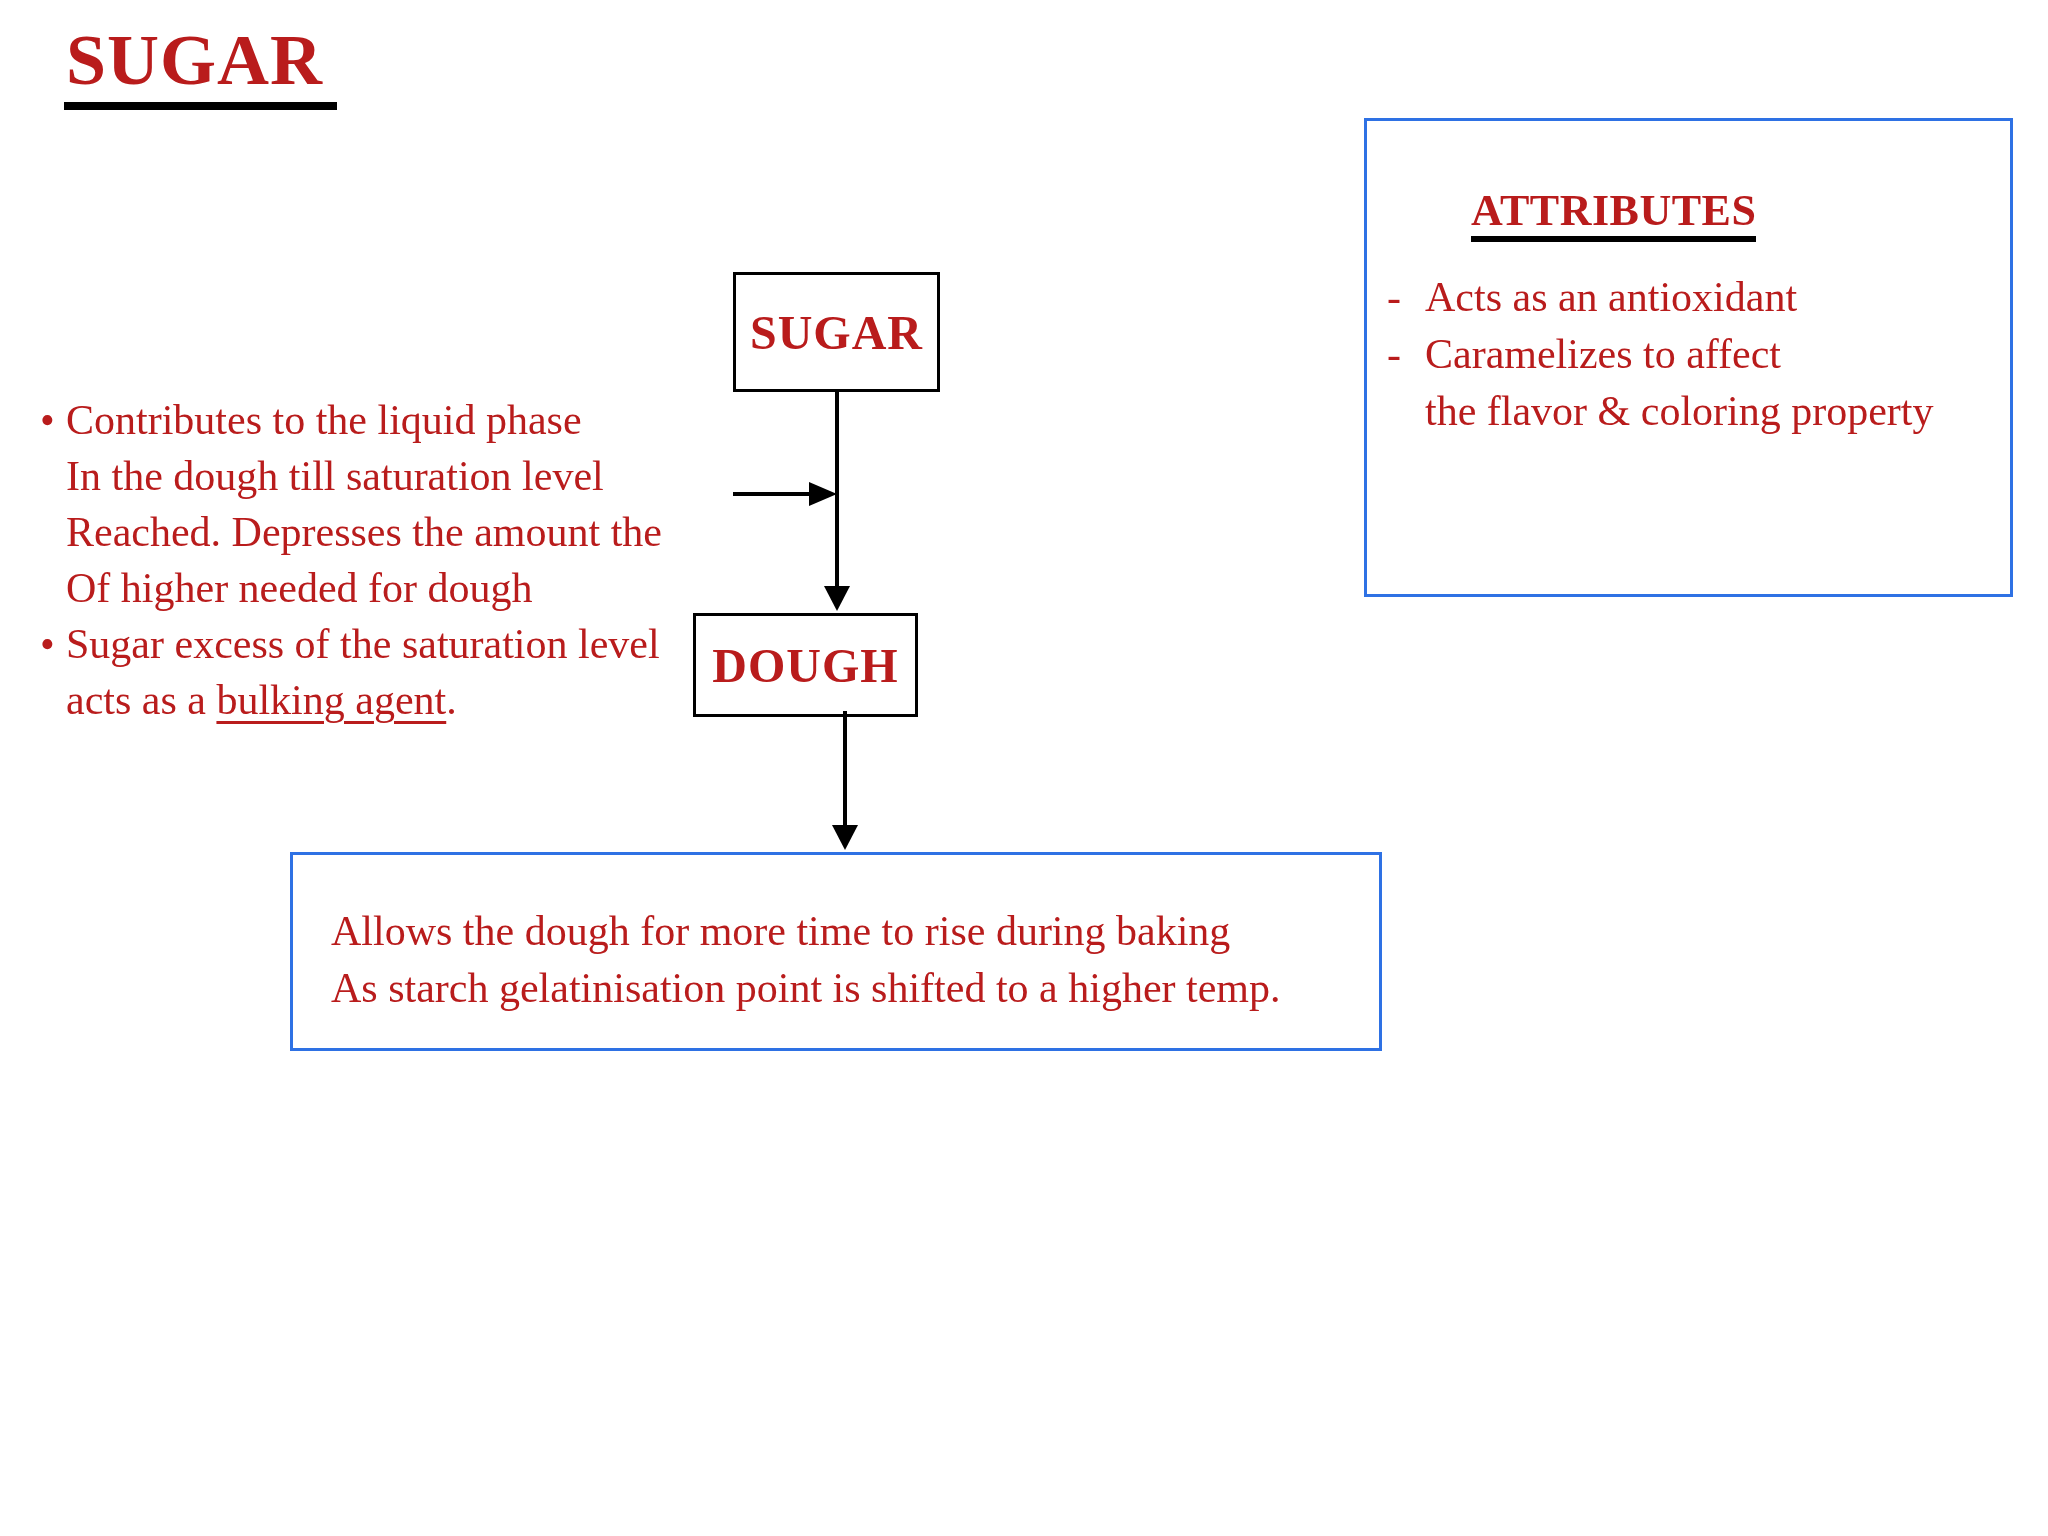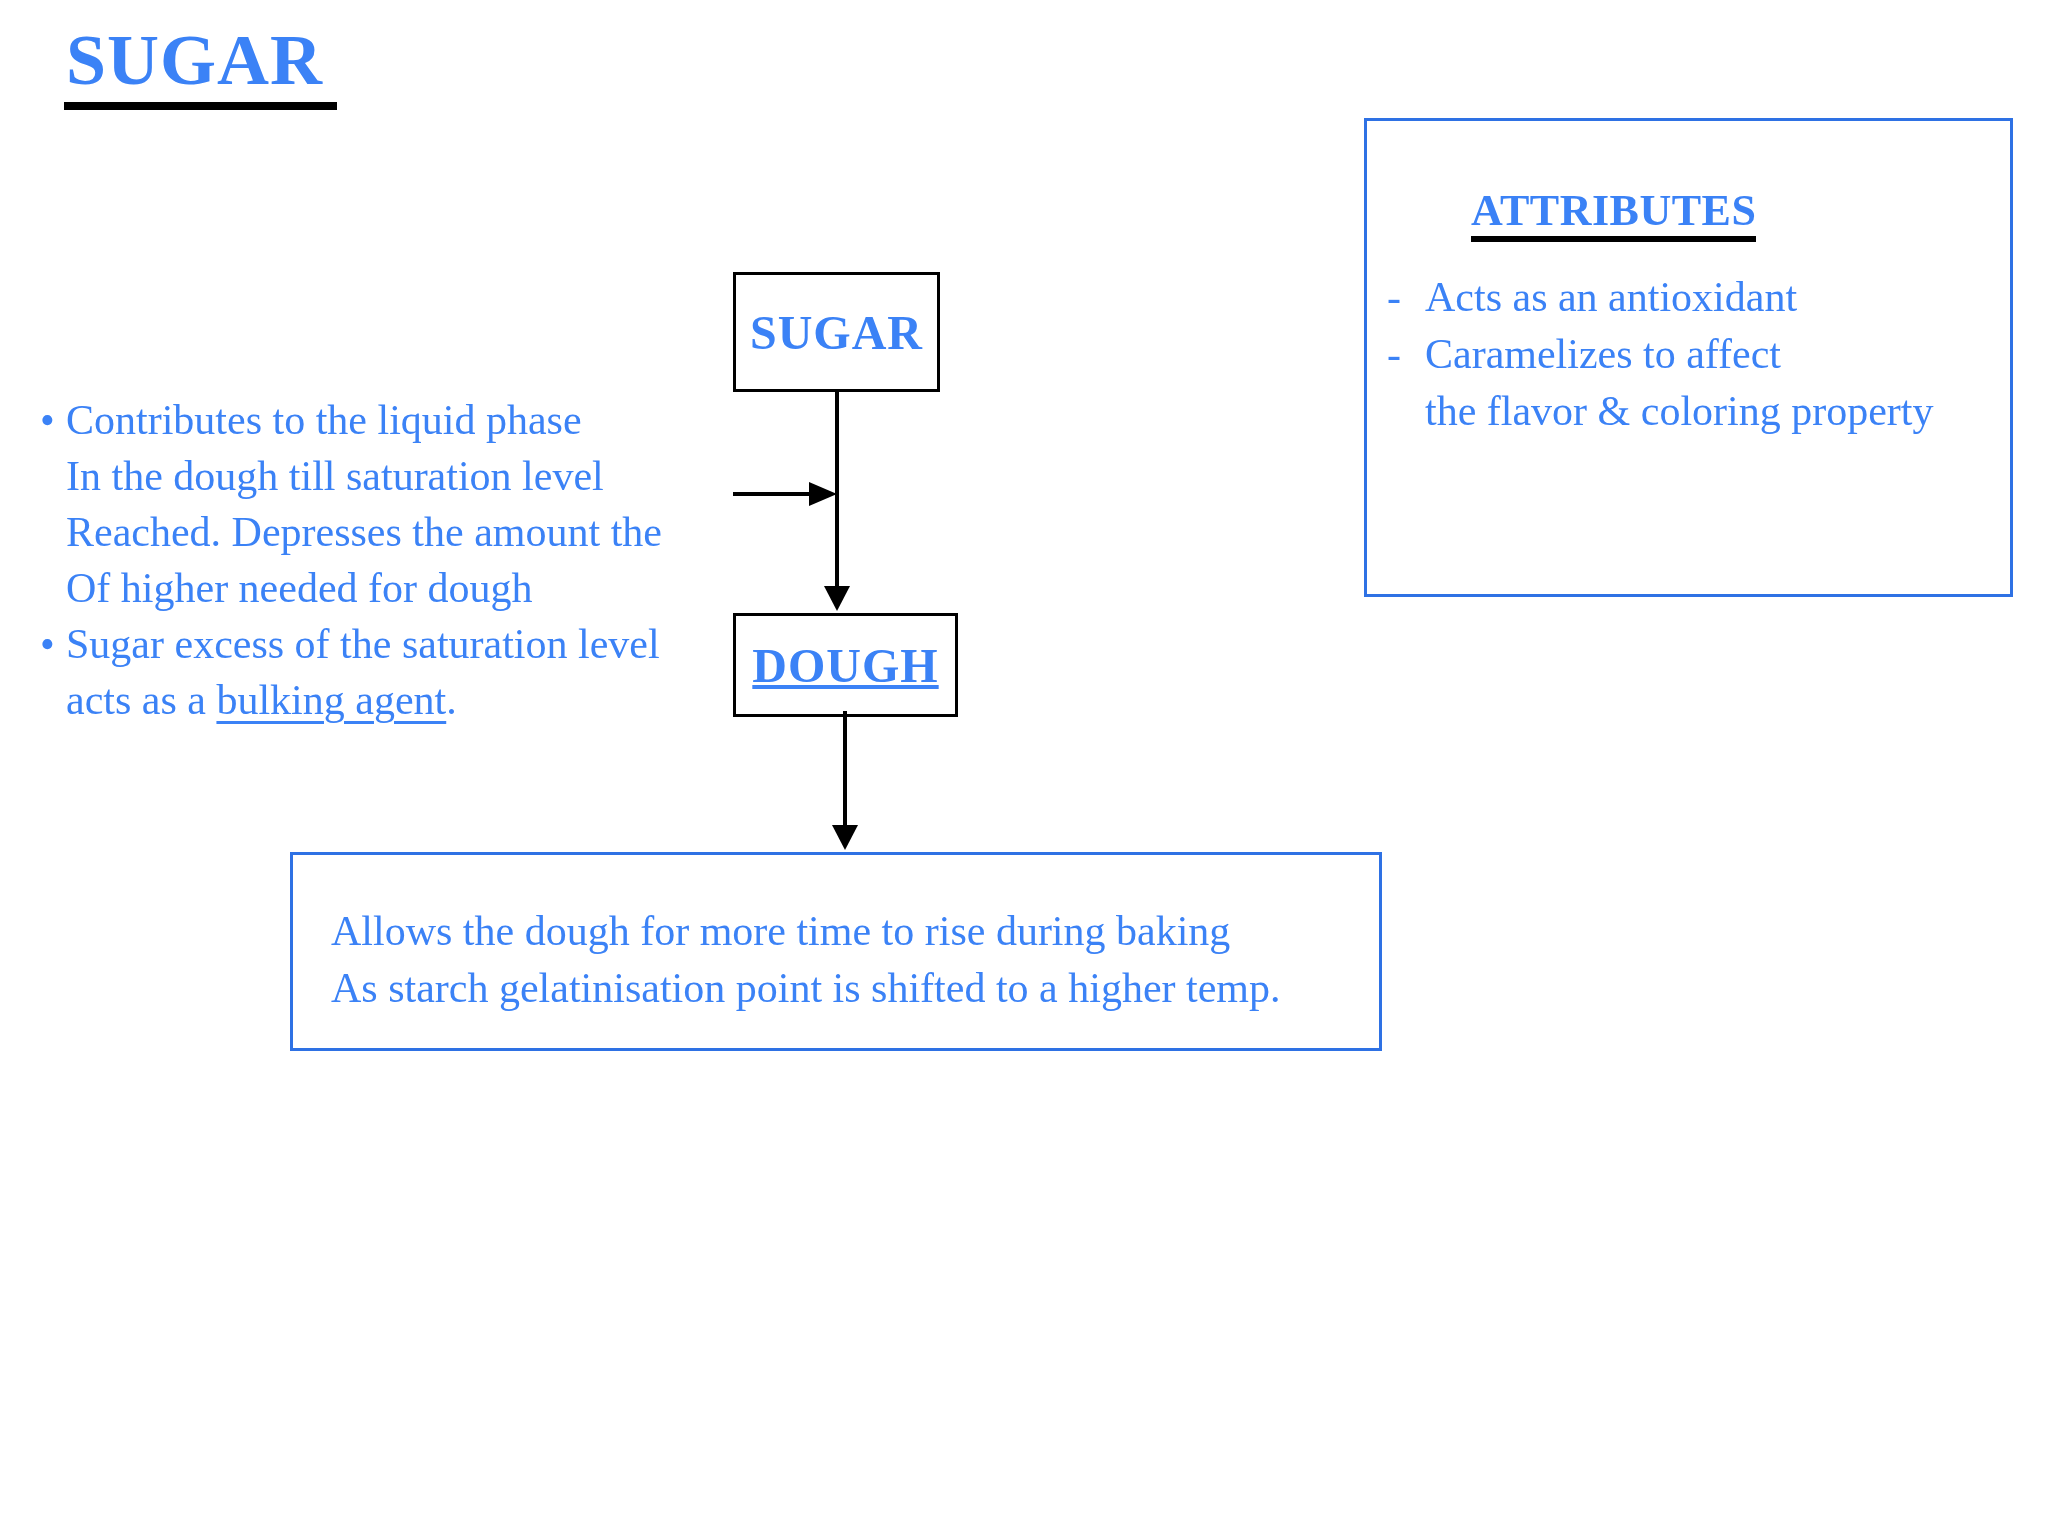--- a/index.html
+++ b/index.html
@@ -9,7 +9,7 @@
     height:1536px;
     background:#ffffff;
     font-family:"Liberation Serif","DejaVu Serif",serif;
-    color:#3b82f6;
+    color:#b91c1c;
     overflow:hidden;
   }
 

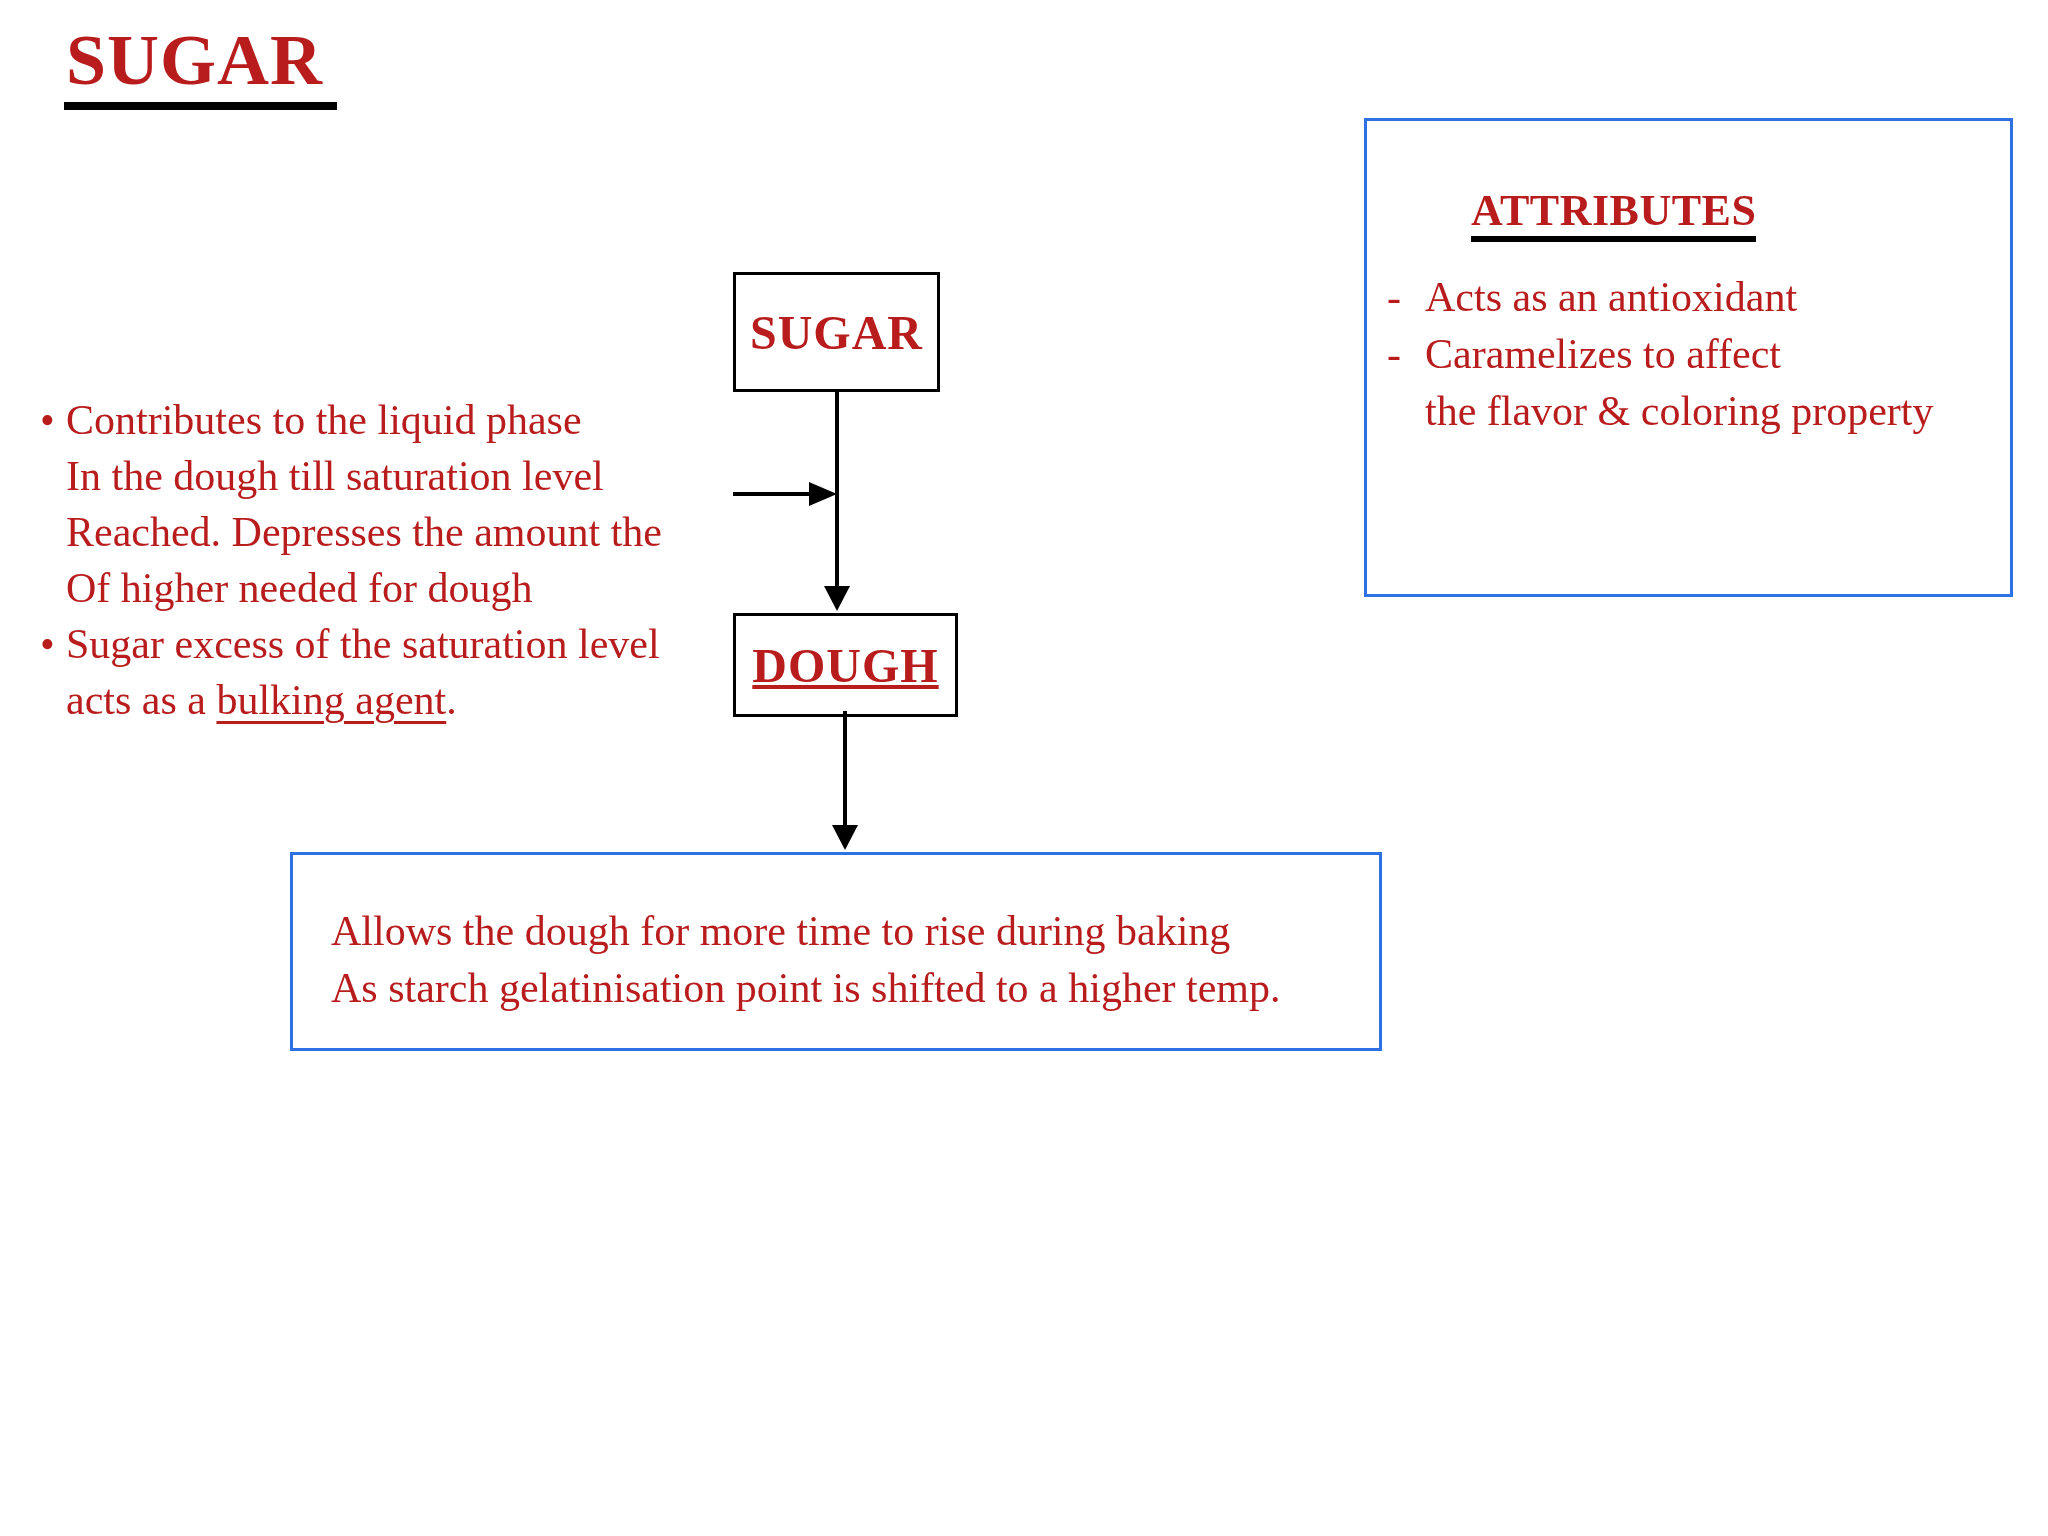--- a/index.html
+++ b/index.html
@@ -48,7 +48,7 @@
     font-size:48px; font-weight:bold; letter-spacing:1px;
   }
   .sugar-node{left:733px; top:272px; width:201px; height:114px;}
-  .dough-node{left:733px; top:613px; width:219px; height:98px;text-decoration:underline;}
+  .dough-node{left:693px; top:613px; width:219px; height:98px;}
 
   
   .vline{position:absolute; width:4px; background:#000;}

